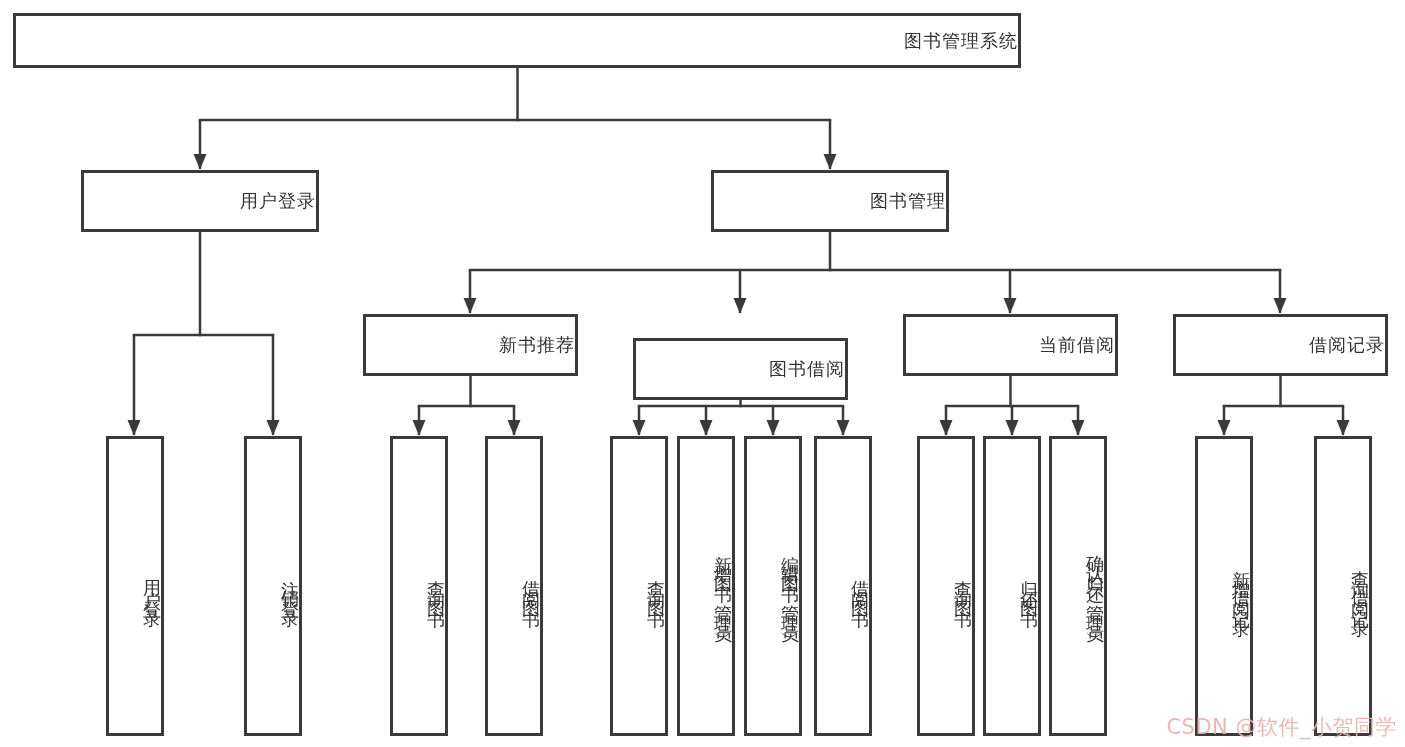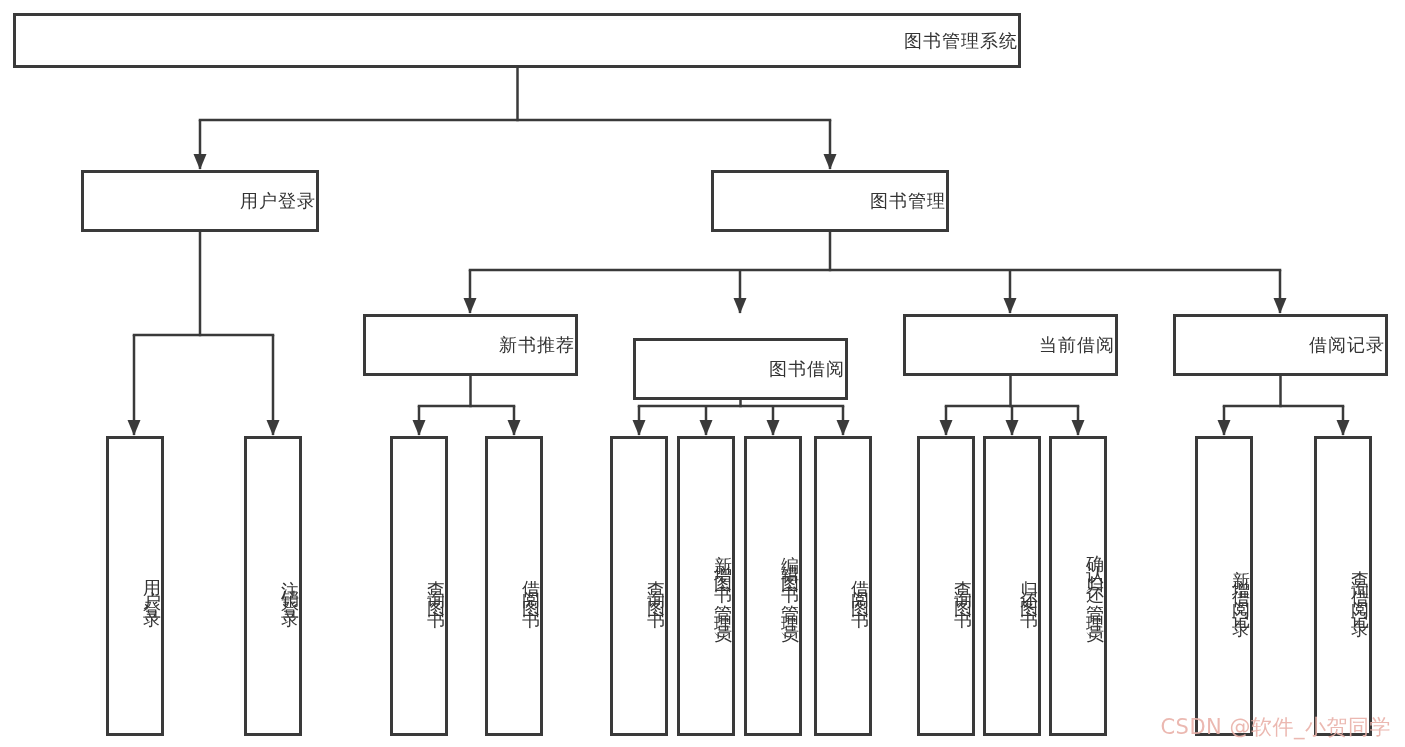--- a/index.html
+++ b/index.html
@@ -82,7 +82,7 @@
 
   .watermark {
     position: absolute;
-    right: 14px;
+    right: 8px;
     bottom: 6px;
     font-size: 21px;
     color: #eab3ab;

